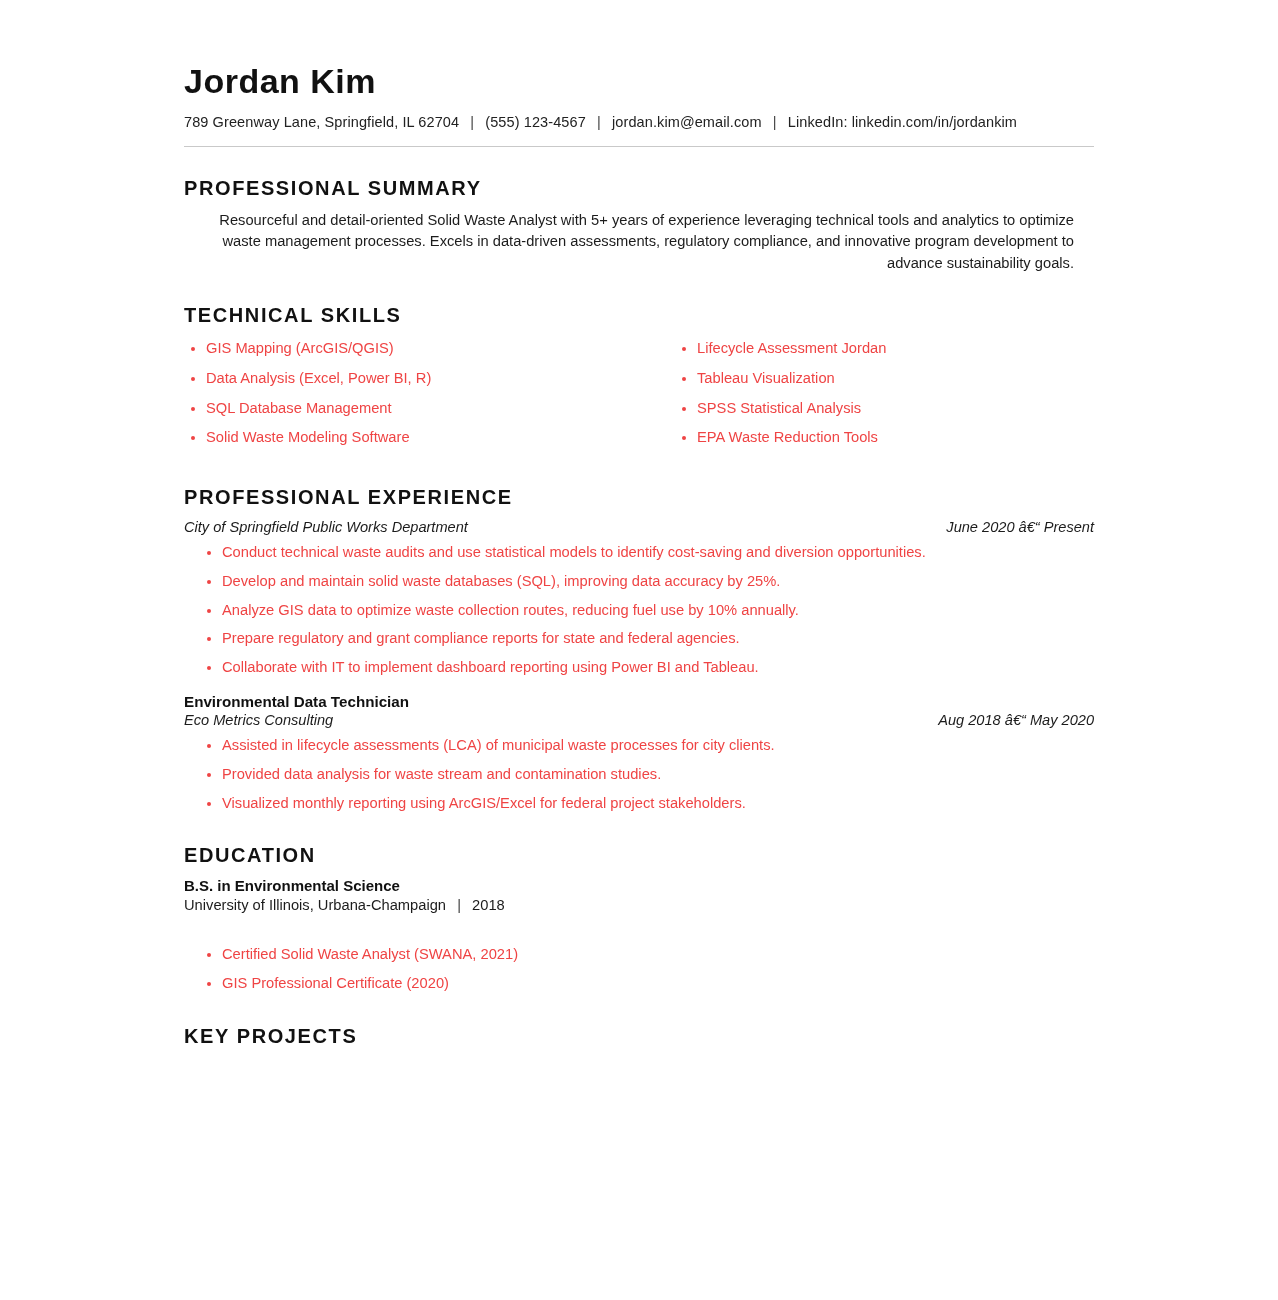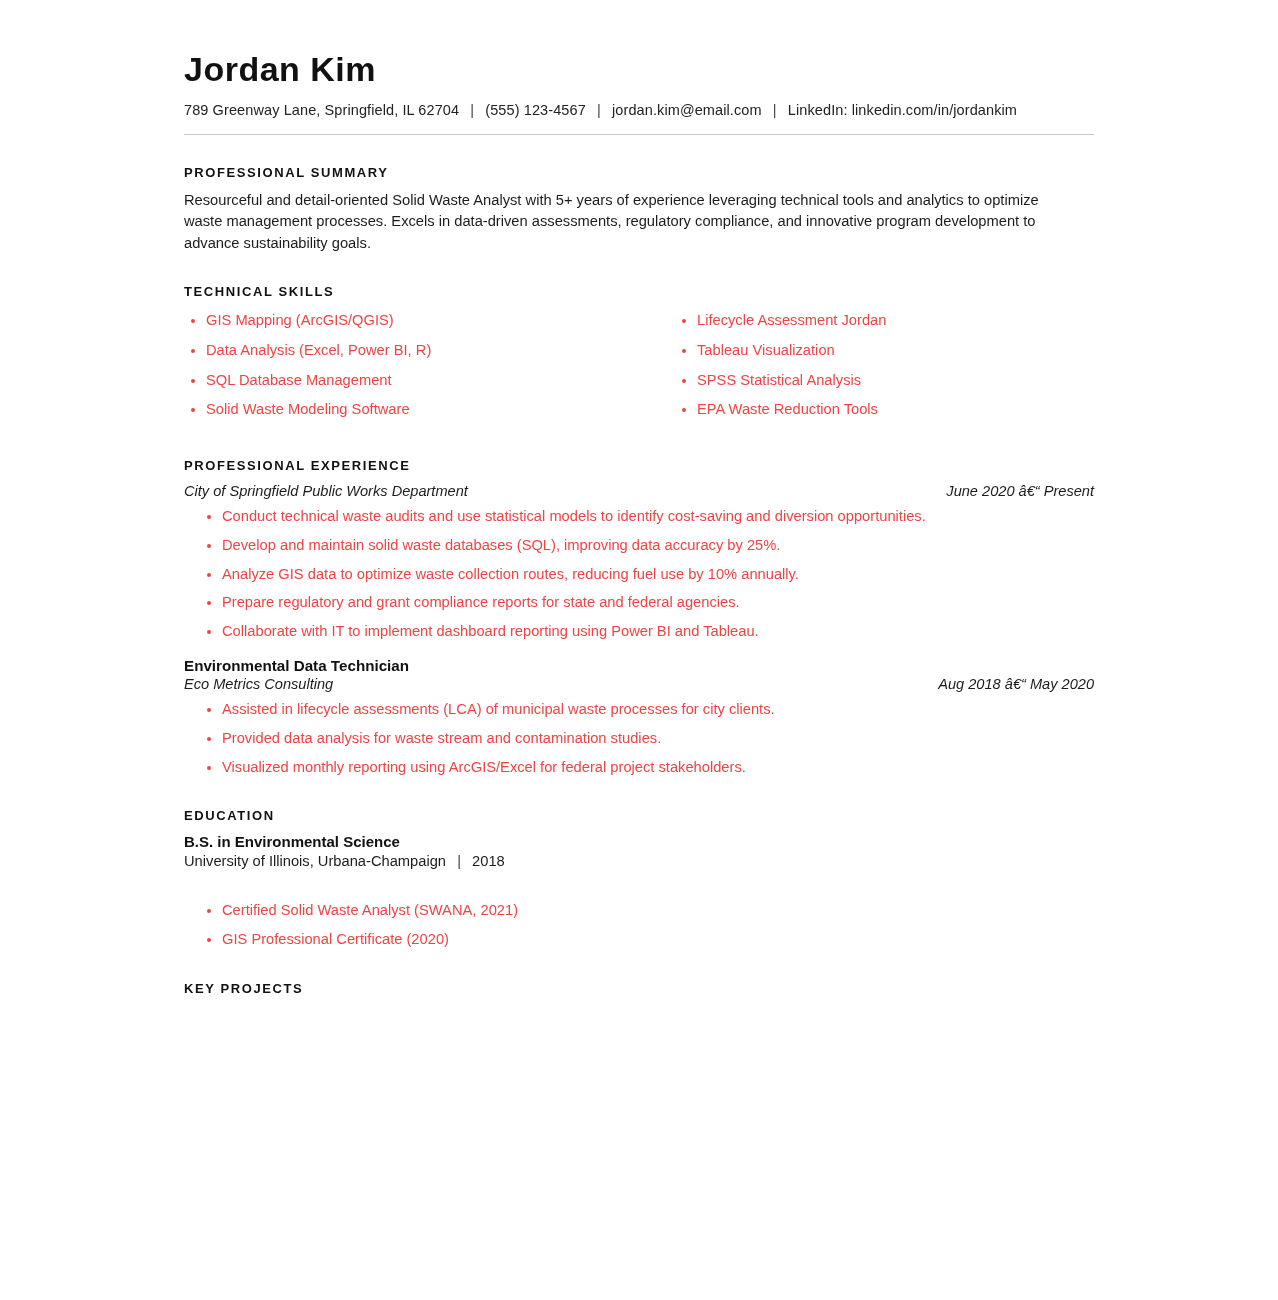--- a/index.html
+++ b/index.html
@@ -17,7 +17,7 @@
     width: 1278px;
     min-height: 1300px;
     background: #ffffff;
-    padding: 40px 0 0 0;
+    padding: 52px 0 0 0;
   }
   .resume {
     width: 910px;

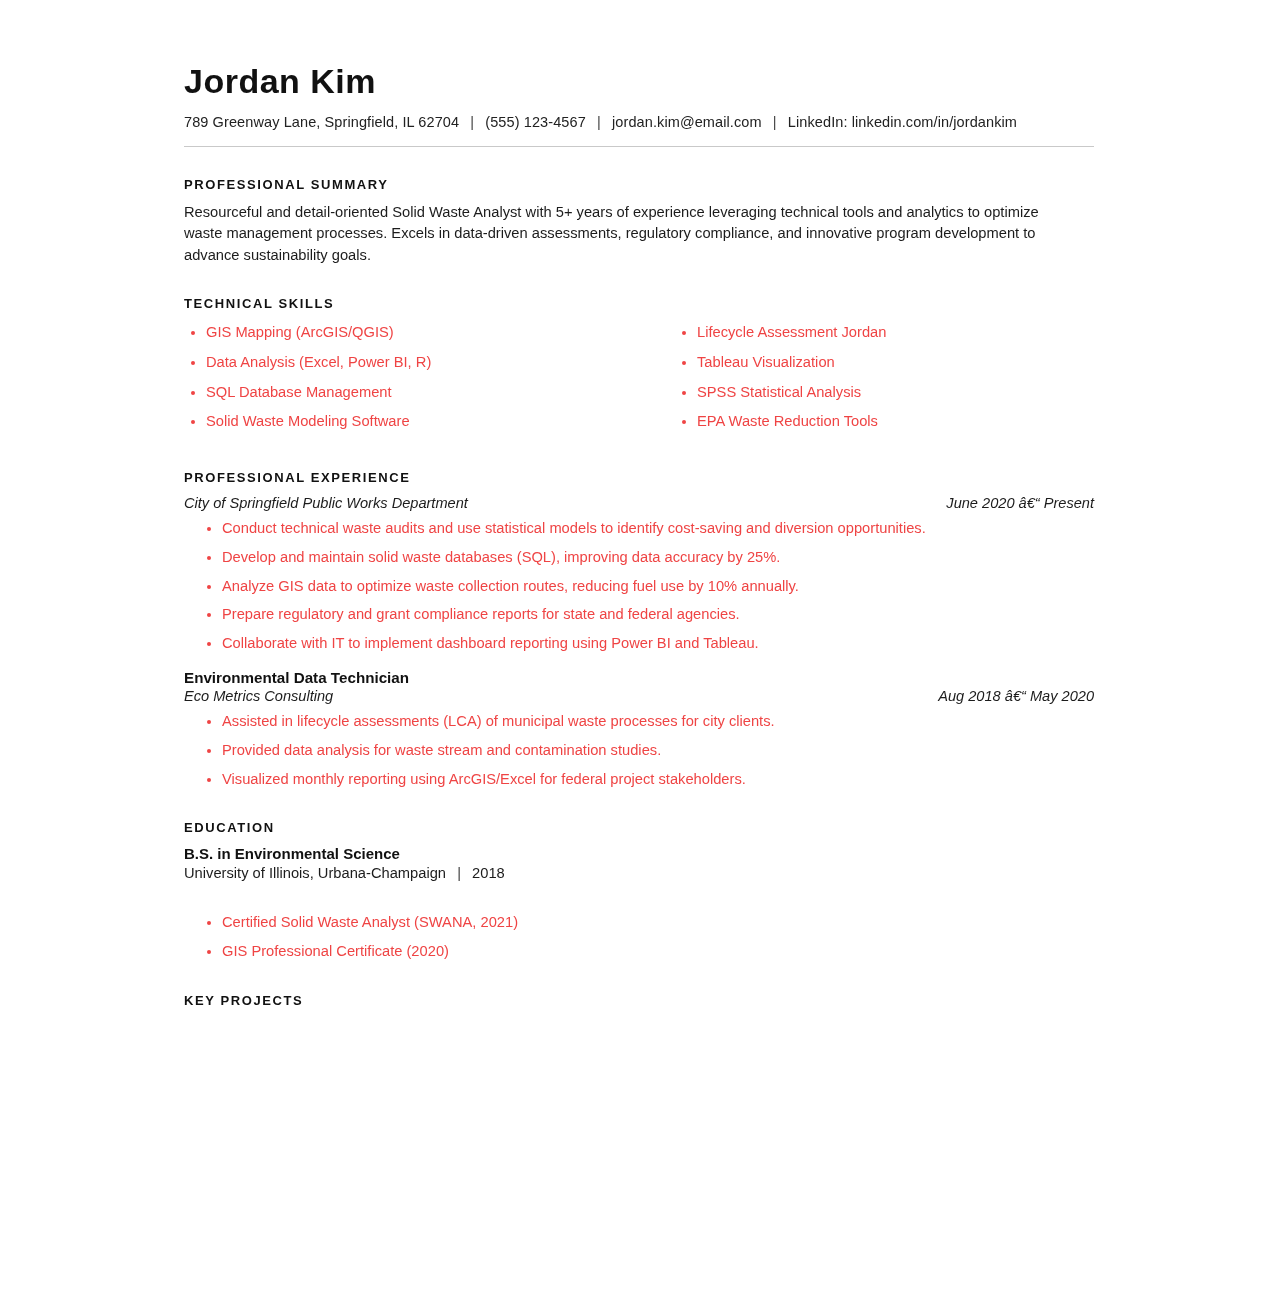--- a/index.html
+++ b/index.html
@@ -48,7 +48,7 @@
   
   .section { margin-top: 30px; }
   .section-title {
-    font-size: 13px;
+    font-size: 20px;
     font-weight: bold;
     letter-spacing: 1.6px;
     color: #111111;

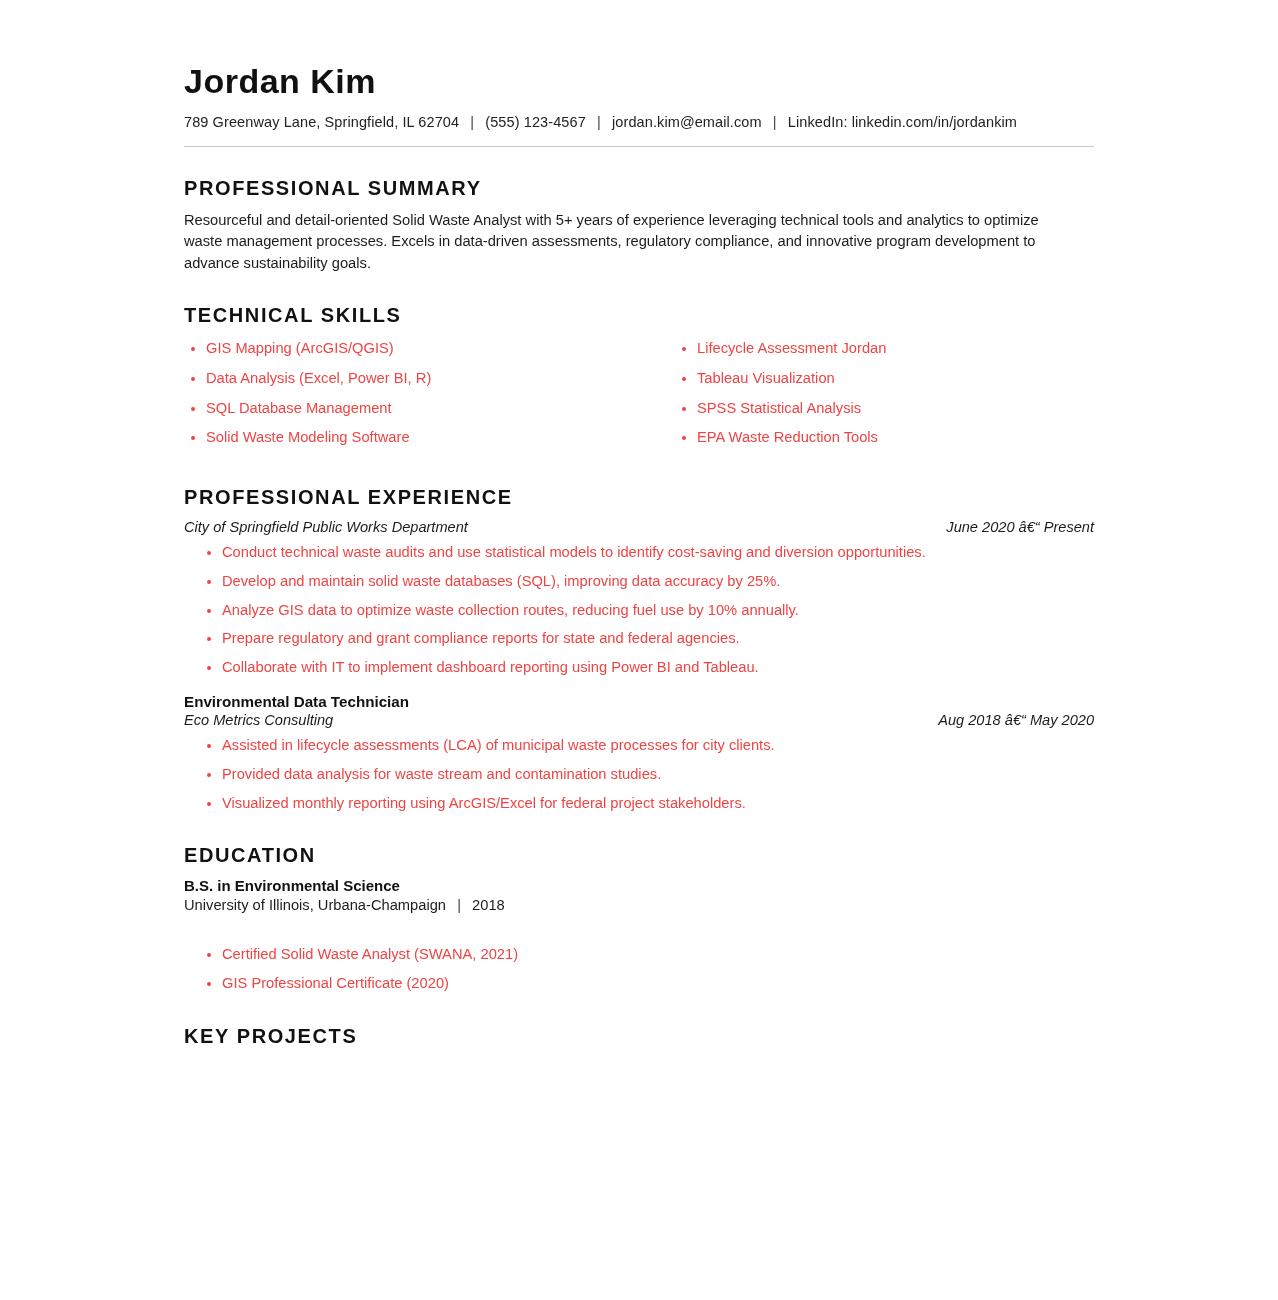--- a/index.html
+++ b/index.html
@@ -60,6 +60,7 @@
     line-height: 1.45;
     color: #1c1c1c;
     max-width: 890px;
+    text-align: right;
   }
   
   .skills-wrap {

